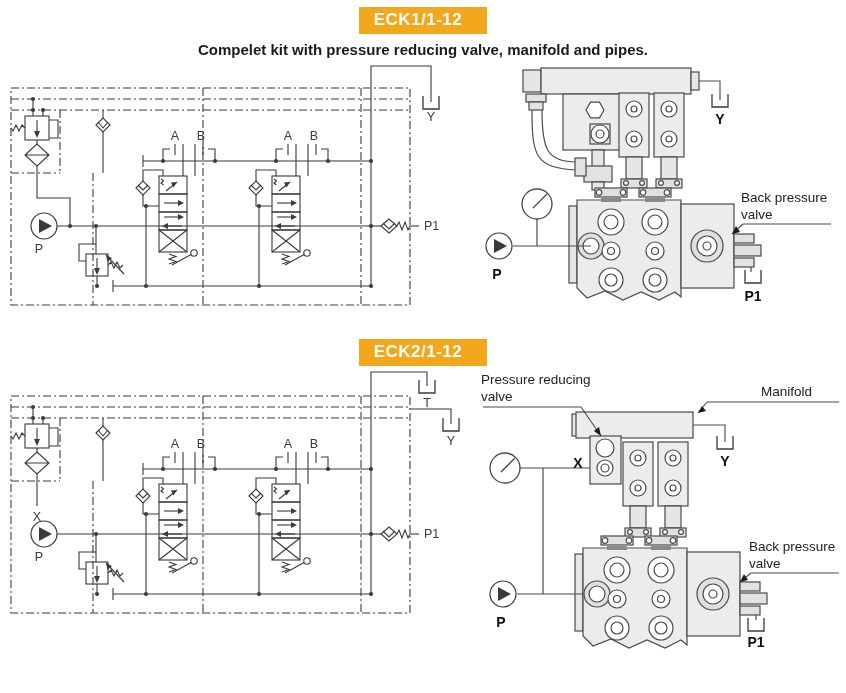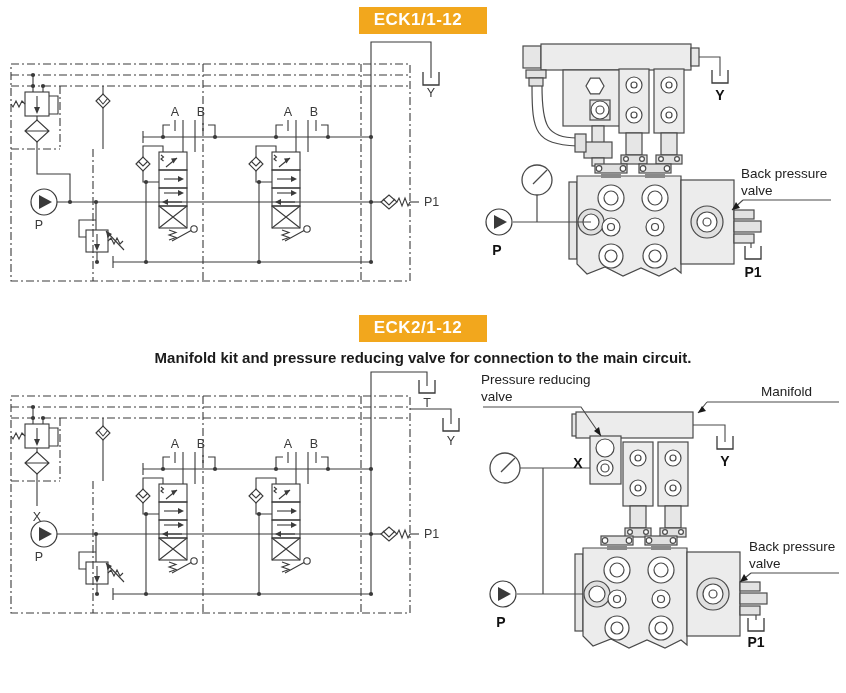--- a/index.html
+++ b/index.html
@@ -200,6 +200,7 @@
     <div class="badge-row">
       <span class="kit-badge">ECK1/1-12</span>
     </div>
+    <div class="caption">Compelet kit with pressure reducing valve, manifold and pipes.</div>
 
     <div class="row">
 

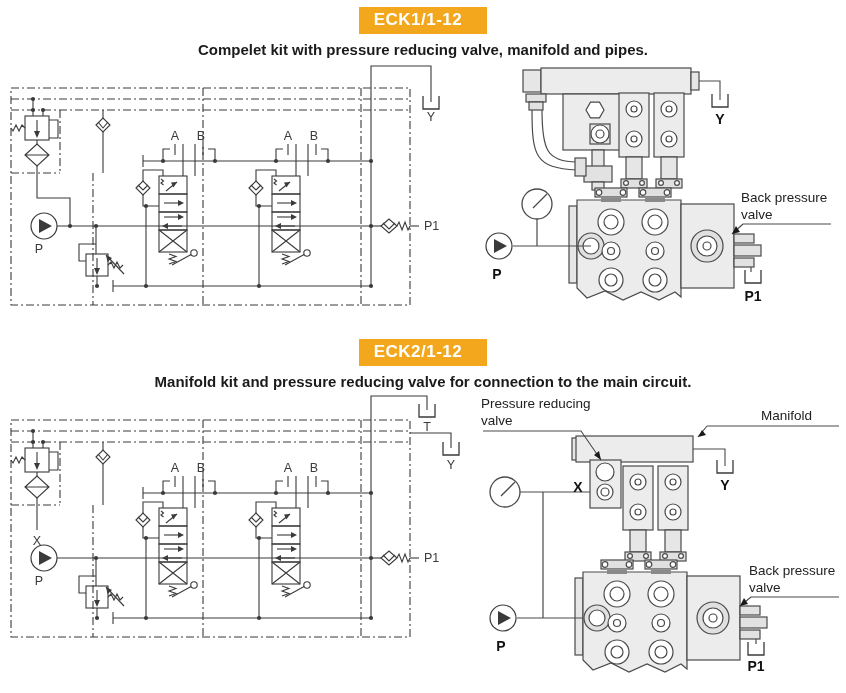--- a/index.html
+++ b/index.html
@@ -264,7 +264,6 @@
     <div class="badge-row">
       <span class="kit-badge">ECK2/1-12</span>
     </div>
-    <div class="caption">Manifold kit and pressure reducing valve for connection to the main circuit.</div>
 
     <div class="row">
 

